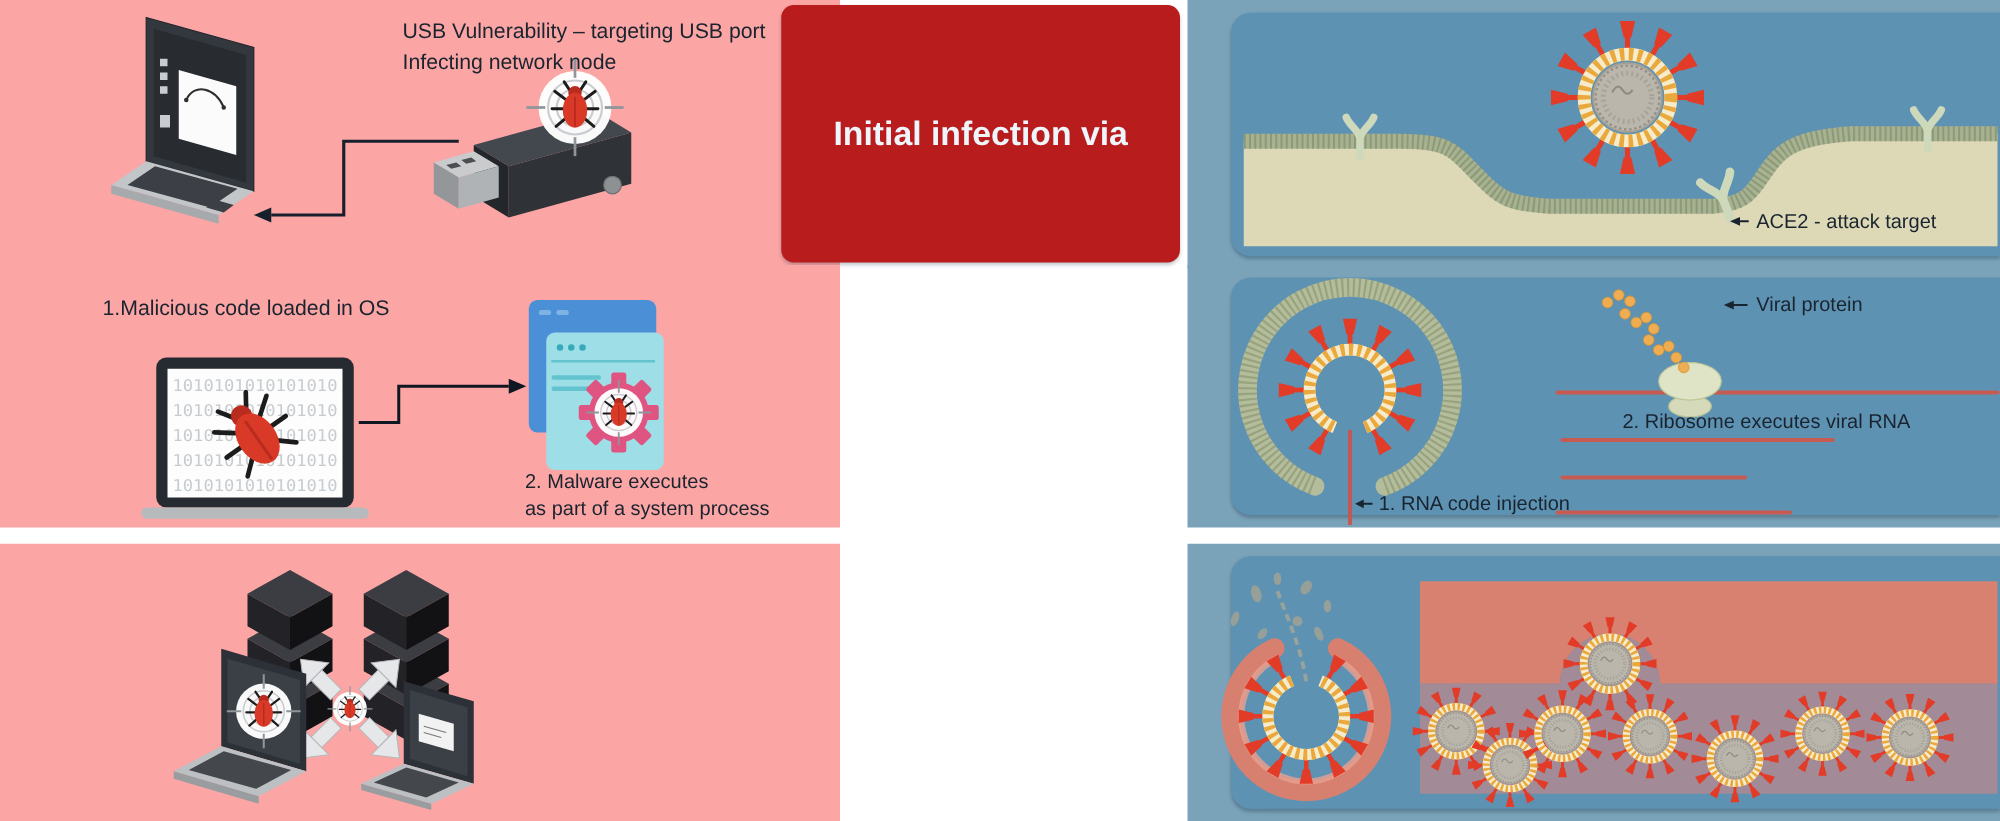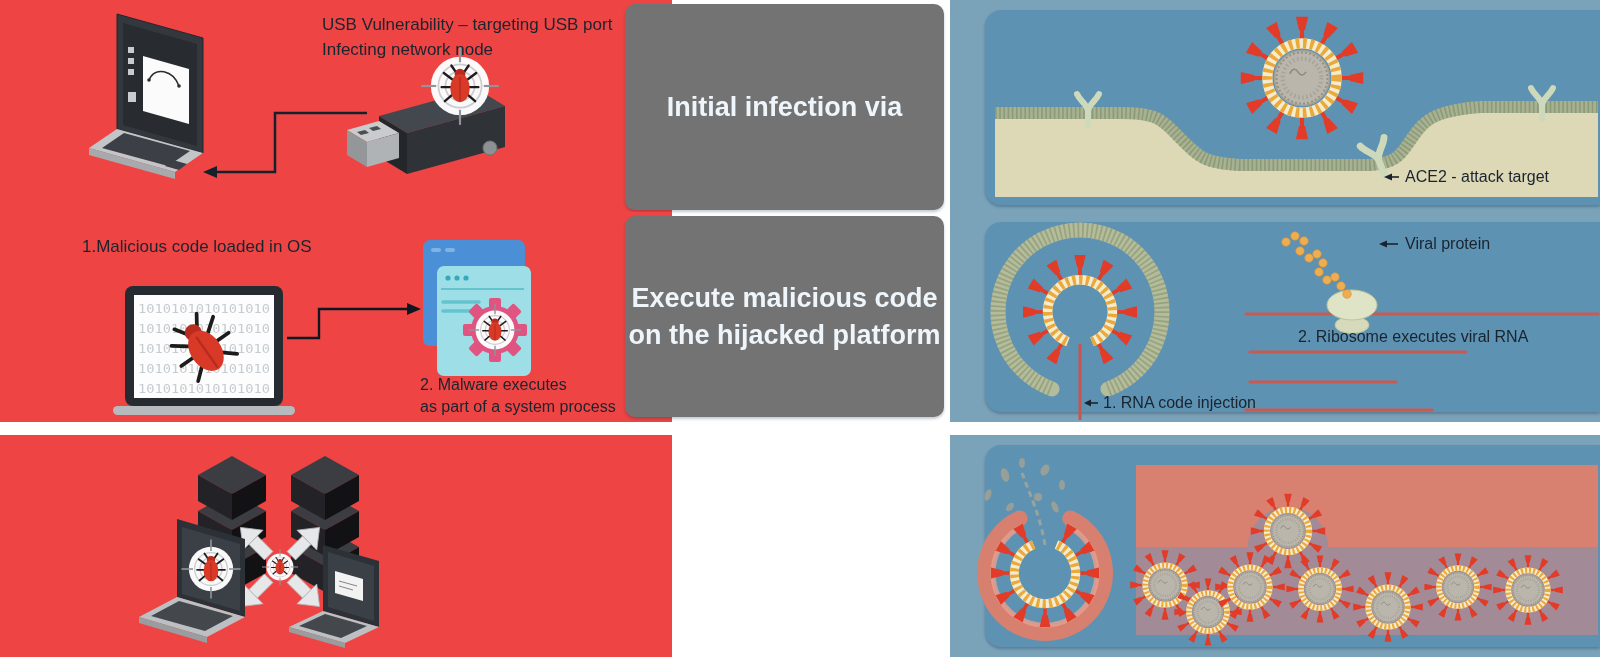--- a/index.html
+++ b/index.html
@@ -10,7 +10,7 @@
   .row2{top:212px;height:210px;}
   .row3{top:435px;height:222px;}
   .panel{position:absolute;top:0;height:100%;}
-  .panel.left{left:0;width:672px;background:#ef4444;}
+  .panel.left{left:0;width:672px;background:#fca5a5;}
   .panel.center{left:625px;width:319px;top:4px;height:auto;bottom:5px;background:#737373;
                 border-radius:10px;display:flex;align-items:center;justify-content:center;
                 box-shadow:0 2px 3px rgba(20,40,60,.25);}

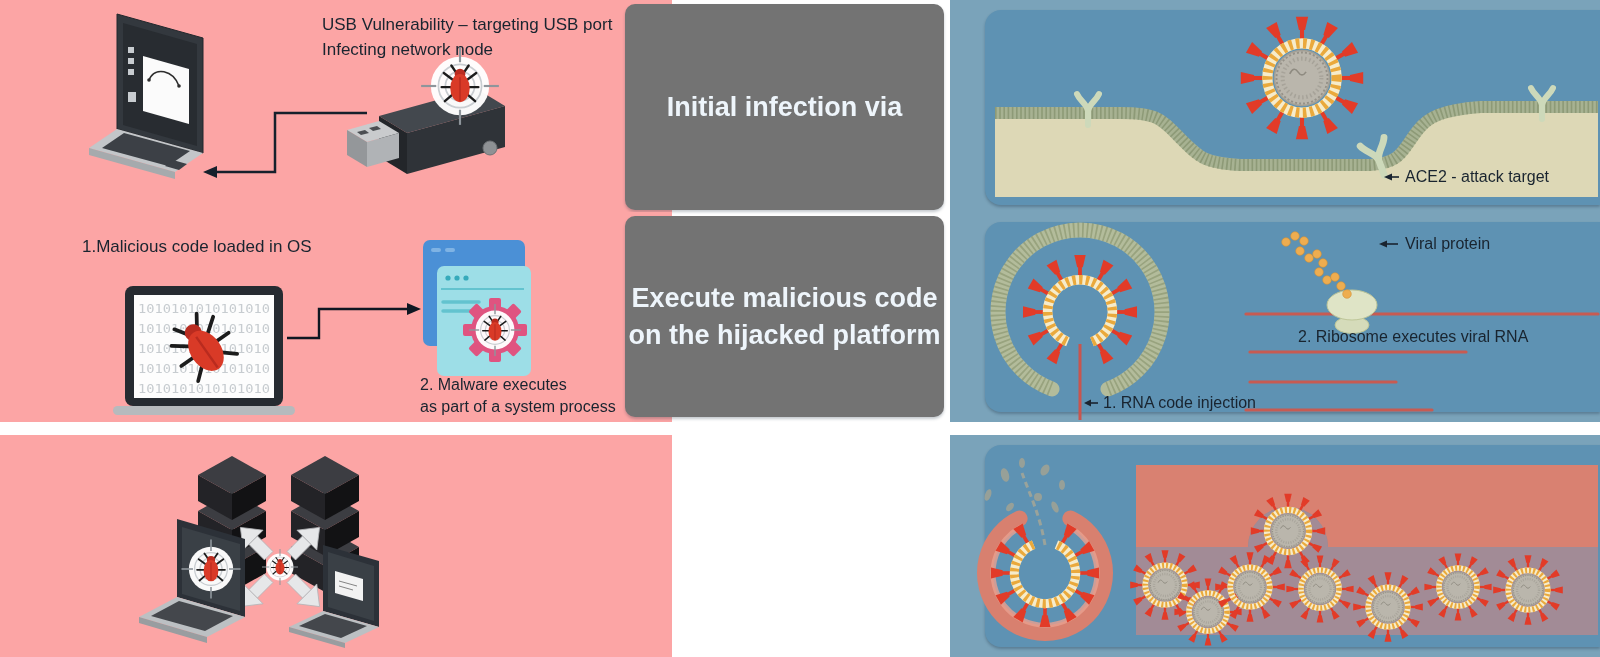--- a/index.html
+++ b/index.html
@@ -11,7 +11,7 @@
   .row3{top:435px;height:222px;}
   .panel{position:absolute;top:0;height:100%;}
   .panel.left{left:0;width:672px;background:#fca5a5;}
-  .panel.center{left:625px;width:319px;top:4px;height:auto;bottom:5px;background:#737373;
+  .panel.center{left:625px;width:319px;top:4px;height:auto;bottom:5px;background:#b91c1c;
                 border-radius:10px;display:flex;align-items:center;justify-content:center;
                 box-shadow:0 2px 3px rgba(20,40,60,.25);}
   .panel.right{left:950px;width:650px;background:#7aa3ba;}

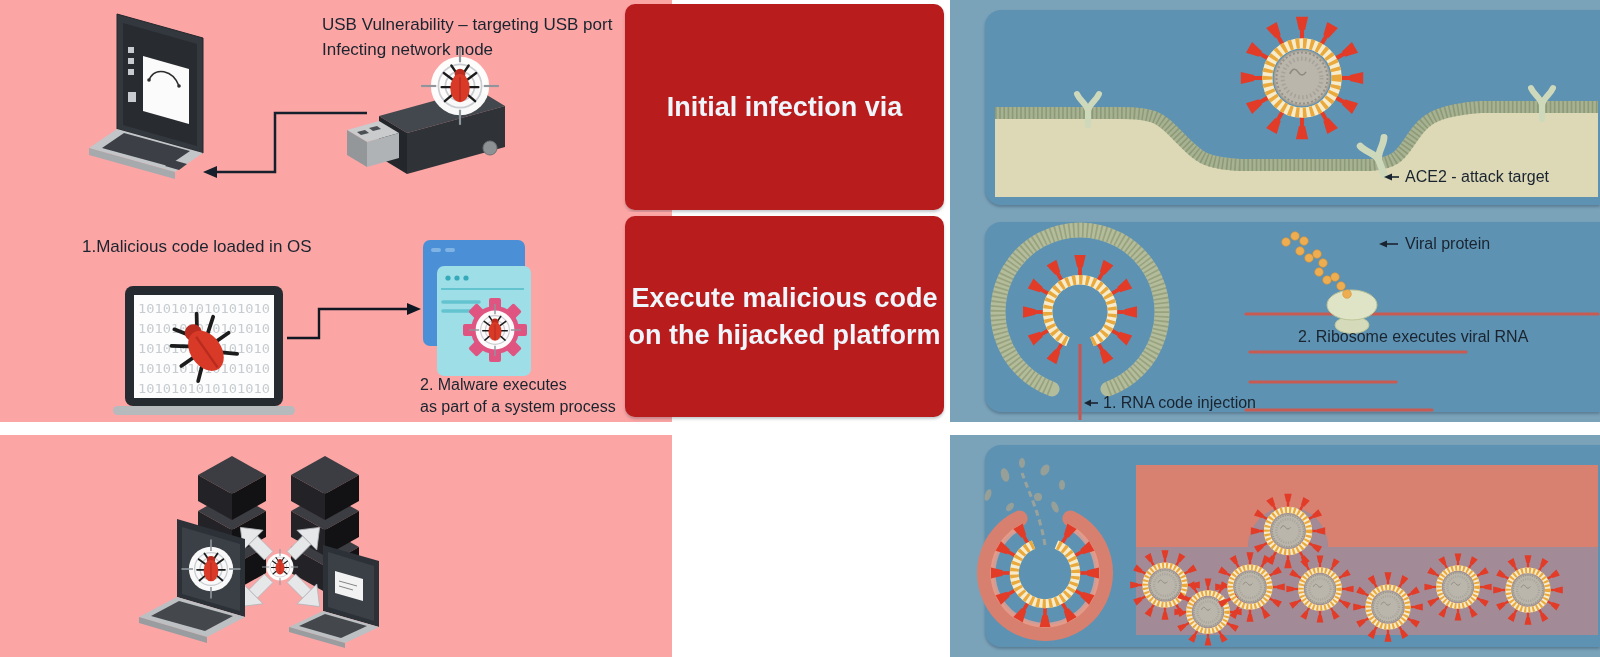--- a/index.html
+++ b/index.html
@@ -226,12 +226,6 @@
     </svg>
   </div>
 
-  <div class="panel center">
-    <div class="title">
-      <div>Execute malicious code</div>
-      <div>on the hijacked platform</div>
-    </div>
-  </div>
 
   <div class="panel right">
     <div class="bio-card"></div>

